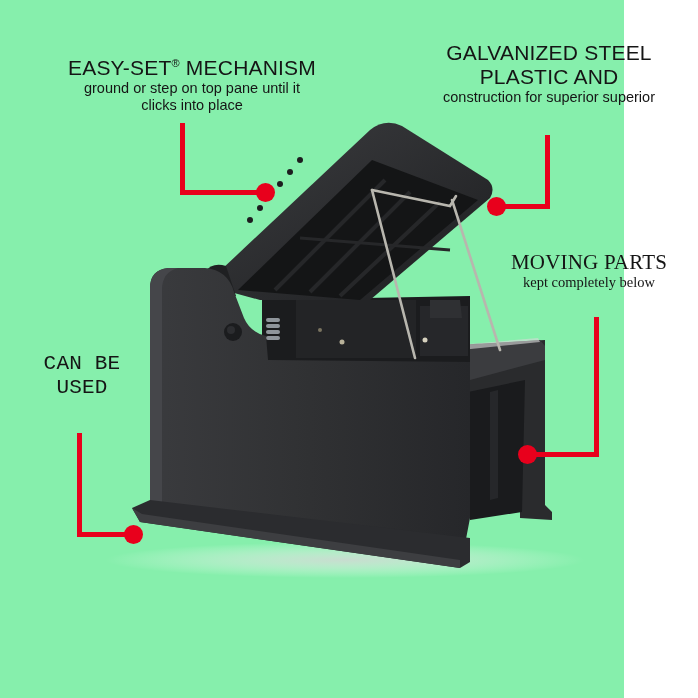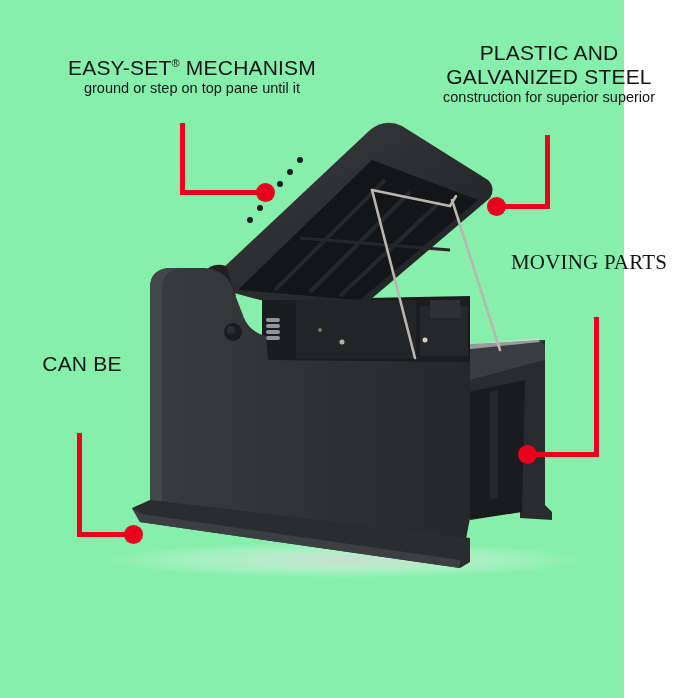--- a/index.html
+++ b/index.html
@@ -104,8 +104,8 @@
   <div class="dot" style="left:256px; top:183px;"></div>
 
   <div class="label" style="left:414px; top:41px; width:270px;">
+    <span class="title">GALVANIZED STEEL</span>
     <span class="title">PLASTIC AND</span>
-    <span class="title">GALVANIZED STEEL</span>
     <span class="sub">construction for superior superior</span>
   </div>
   <div class="leader" style="left:545px; top:135px; width:5px; height:74px;"></div>

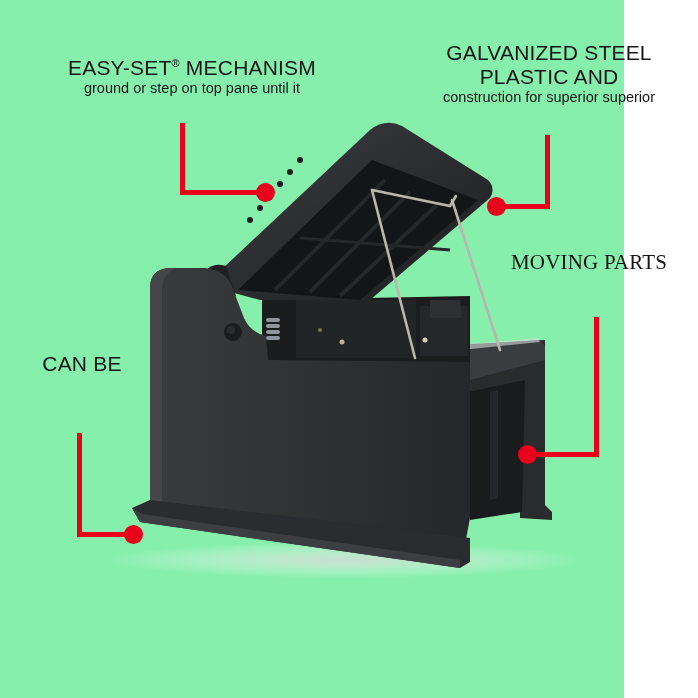--- a/index.html
+++ b/index.html
@@ -98,6 +98,7 @@
   <div class="label" style="left:52px; top:56px; width:280px;">
     <span class="title"><span>EASY-SET</span><span class="sup">®</span><span> MECHANISM</span></span>
     <span class="sub">ground or step on top pane until it</span>
+    <span class="sub">clicks into place</span>
   </div>
   <div class="leader" style="left:180px; top:123px; width:5px; height:72px;"></div>
   <div class="leader" style="left:180px; top:190px; width:88px; height:5px;"></div>

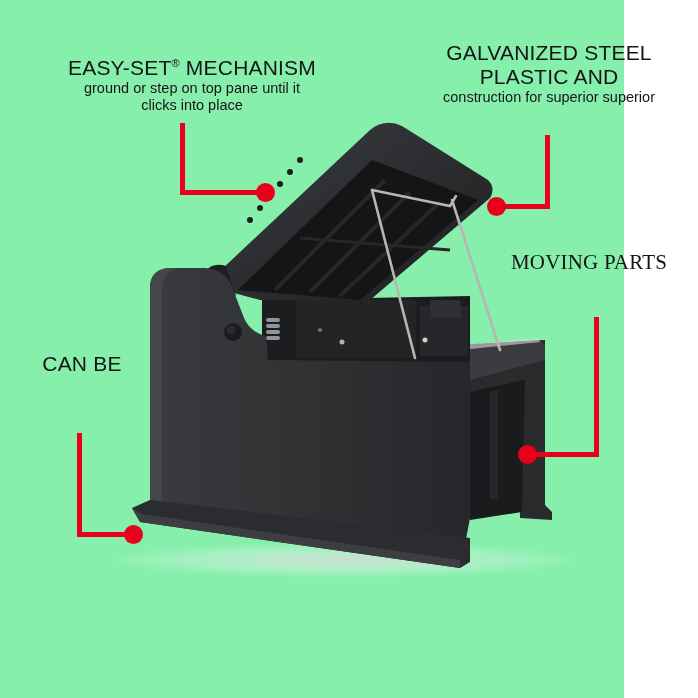--- a/index.html
+++ b/index.html
@@ -115,6 +115,7 @@
 
   <div class="label" style="left:494px; top:250px; width:190px;font-family:Liberation Serif, serif;">
     <span class="title">MOVING PARTS</span>
+    <span class="sub">kept completely below</span>
   </div>
   <div class="leader" style="left:594px; top:317px; width:5px; height:140px;"></div>
   <div class="leader" style="left:530px; top:452px; width:69px; height:5px;"></div>

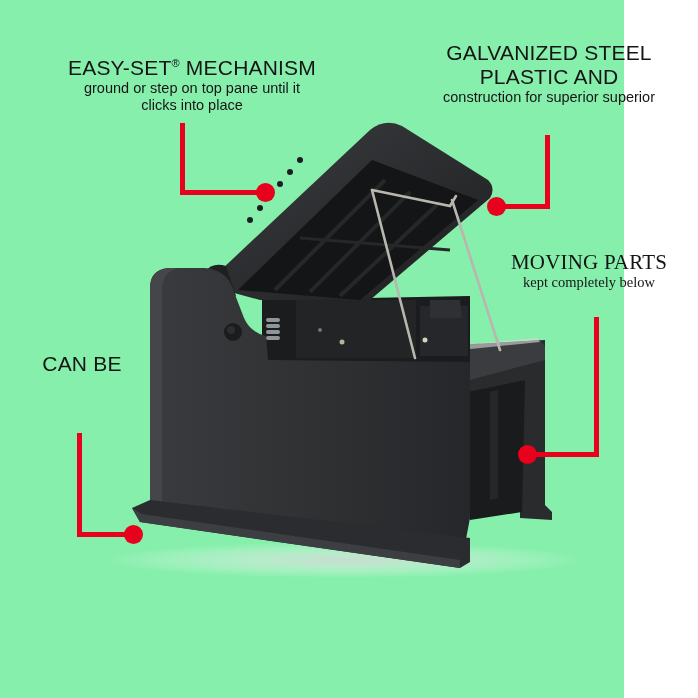--- a/index.html
+++ b/index.html
@@ -121,7 +121,7 @@
   <div class="leader" style="left:530px; top:452px; width:69px; height:5px;"></div>
   <div class="dot" style="left:518px; top:445px;"></div>
 
-  <div class="label" style="left:14px; top:352px; width:136px;">
+  <div class="label" style="left:14px; top:352px; width:136px;font-family:Liberation Mono, monospace;">
     <span class="title">CAN BE</span>
   </div>
   <div class="leader" style="left:77px; top:433px; width:5px; height:104px;"></div>

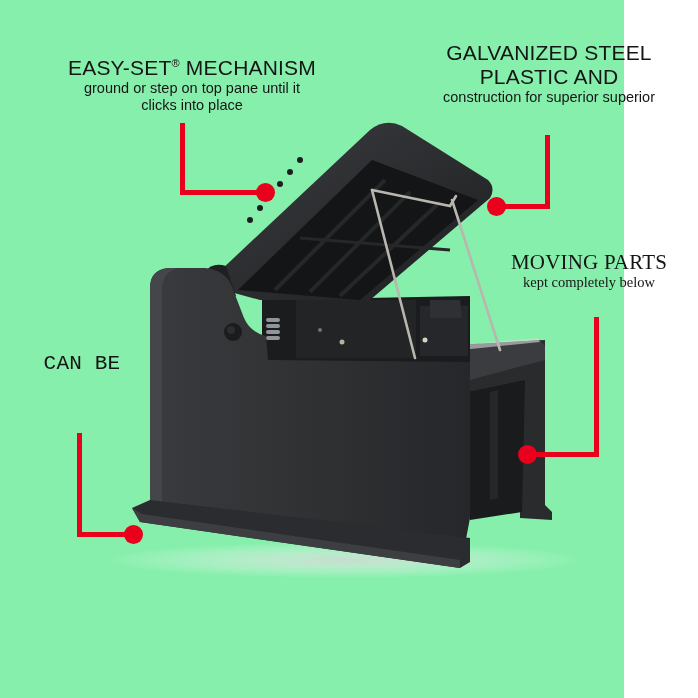--- a/index.html
+++ b/index.html
@@ -123,6 +123,7 @@
 
   <div class="label" style="left:14px; top:352px; width:136px;font-family:Liberation Mono, monospace;">
     <span class="title">CAN BE</span>
+    <span class="title">USED</span>
   </div>
   <div class="leader" style="left:77px; top:433px; width:5px; height:104px;"></div>
   <div class="leader" style="left:77px; top:532px; width:60px; height:5px;"></div>

